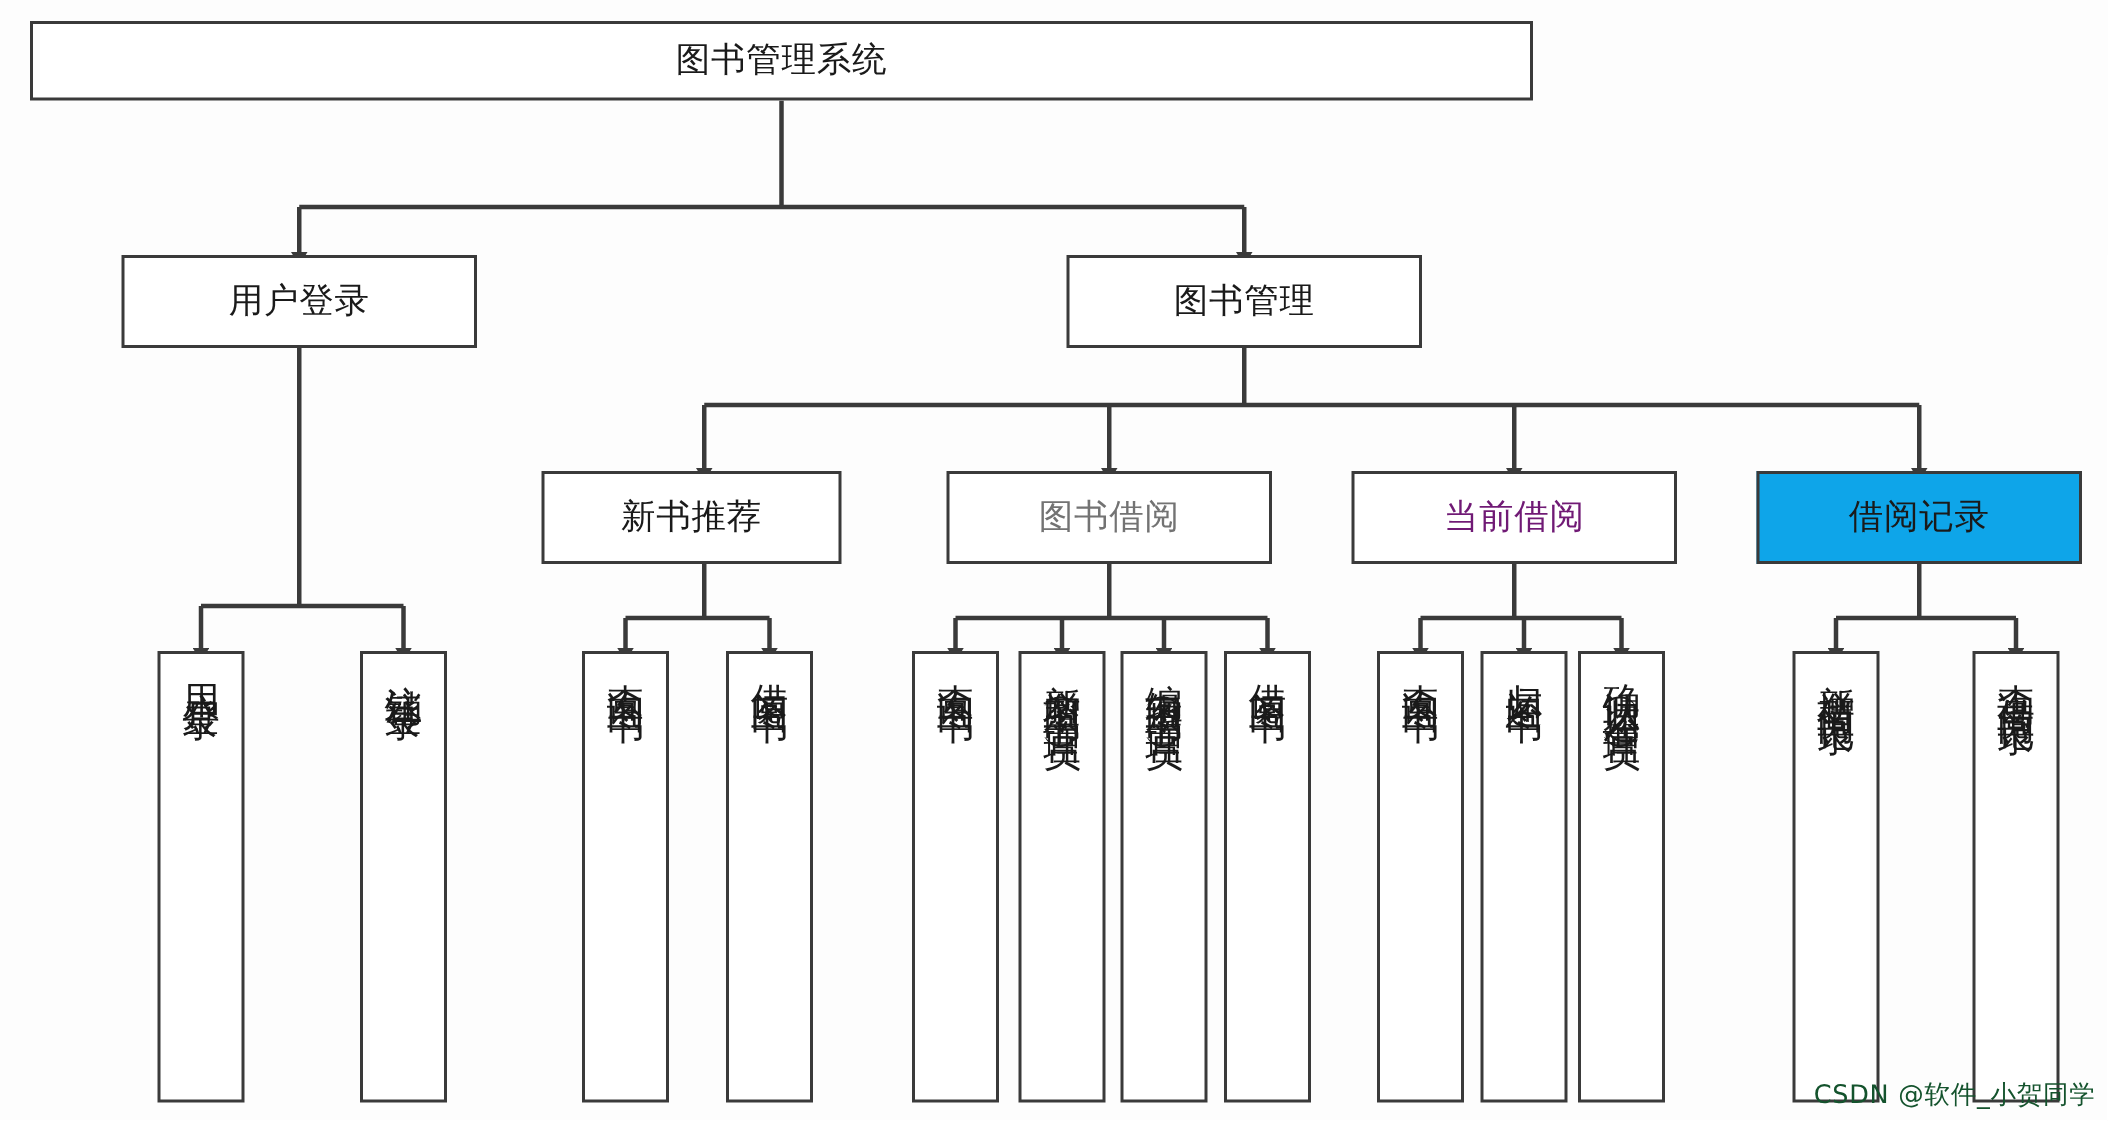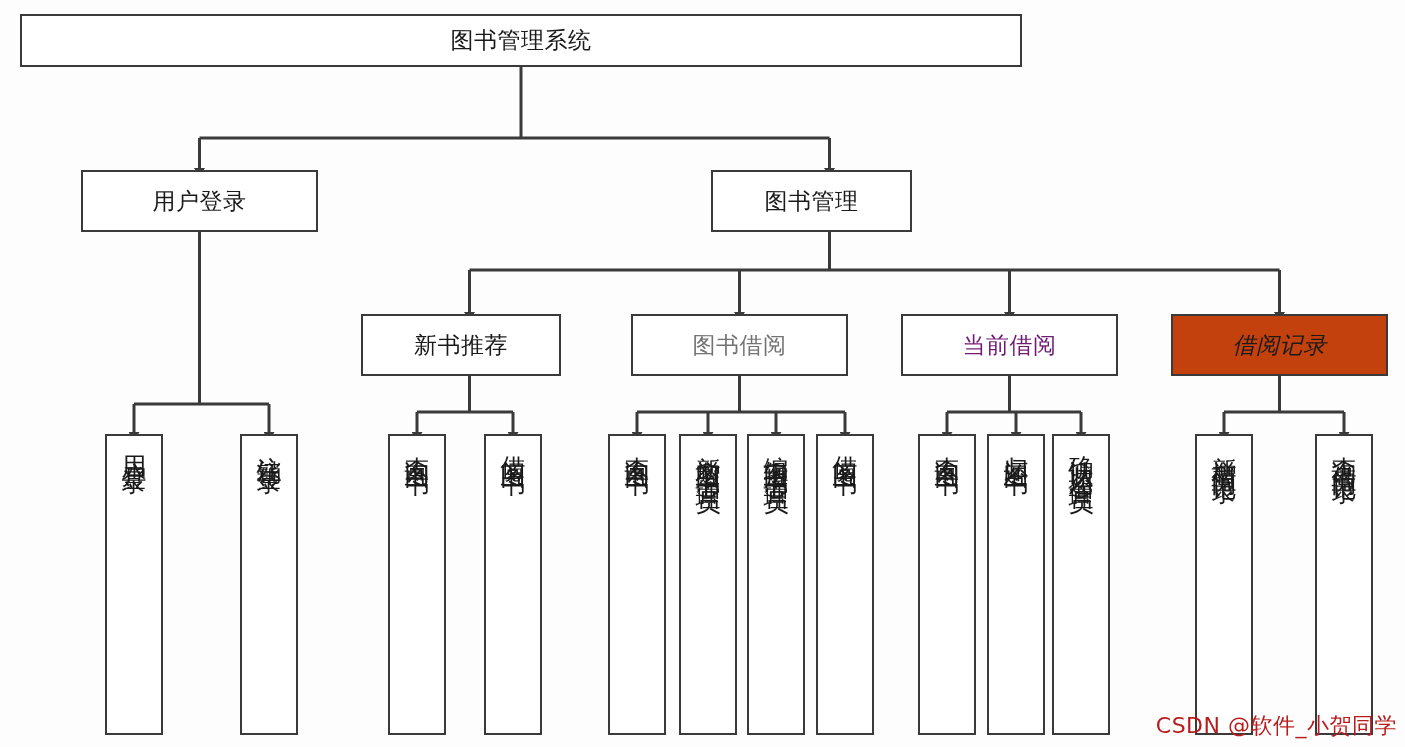--- a/index.html
+++ b/index.html
@@ -121,7 +121,7 @@
       <div class="node horizontal" style="left: 81px; top: 170px; width: 237px; height: 62px; border-color: rgb(58, 58, 58); background: rgb(255, 255, 255);">
         <span class="node-label" style="color: rgb(26, 26, 26);">用户登录</span>
       </div>
-      <div class="node horizontal" style="left: 711px; top: 170px; width: 201px; height: 62px; border-color: rgb(58, 58, 58); background: rgb(255, 255, 255);">
+      <div class="node horizontal" style="left: 711px; top: 170px; width: 237px; height: 62px; border-color: rgb(58, 58, 58); background: rgb(255, 255, 255);">
         <span class="node-label" style="color: rgb(26, 26, 26);">图书管理</span>
       </div>
       <div class="node horizontal" style="left: 361px; top: 314px; width: 200px; height: 62px; border-color: rgb(58, 58, 58); background: rgb(255, 255, 255);">

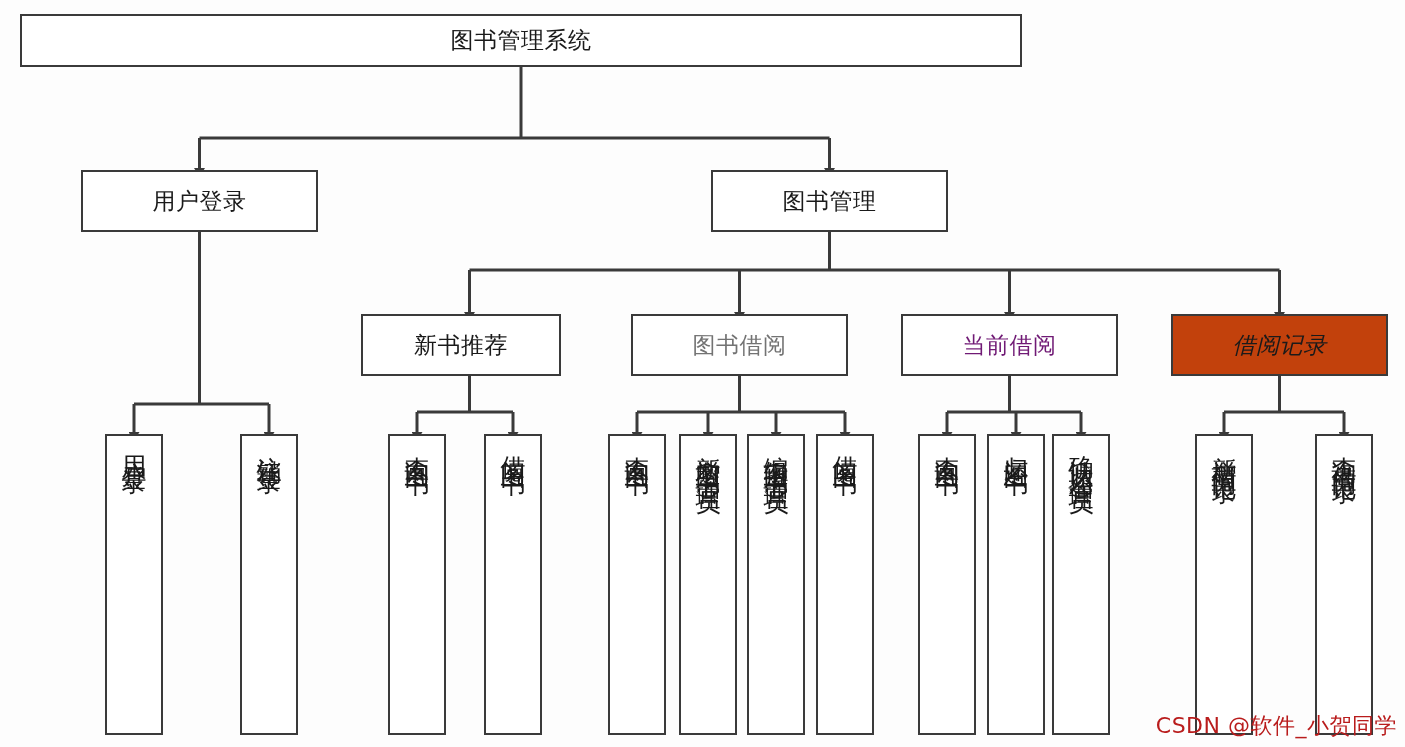--- a/index.html
+++ b/index.html
@@ -133,7 +133,7 @@
       <div class="node horizontal" style="left: 901px; top: 314px; width: 217px; height: 62px; border-color: rgb(58, 58, 58); background: rgb(255, 255, 255);">
         <span class="node-label" style="color: #701a75;">当前借阅</span>
       </div>
-      <div class="node horizontal" style="left: 1171px; top: 314px; width: 217px; height: 62px; border-color: rgb(58, 58, 58); background: #c2410c; font-style: italic;">
+      <div class="node horizontal" style="left: 1171px; top: 314px; width: 217px; height: 62px; border-color: rgb(58, 58, 58); background: #0ea5e9;">
         <span class="node-label" style="color: rgb(26, 26, 26);">借阅记录</span>
       </div>
       <div class="node vertical" style="left: 105px; top: 434px; width: 58px; height: 301px; border-color: rgb(58, 58, 58); background: rgb(255, 255, 255);">

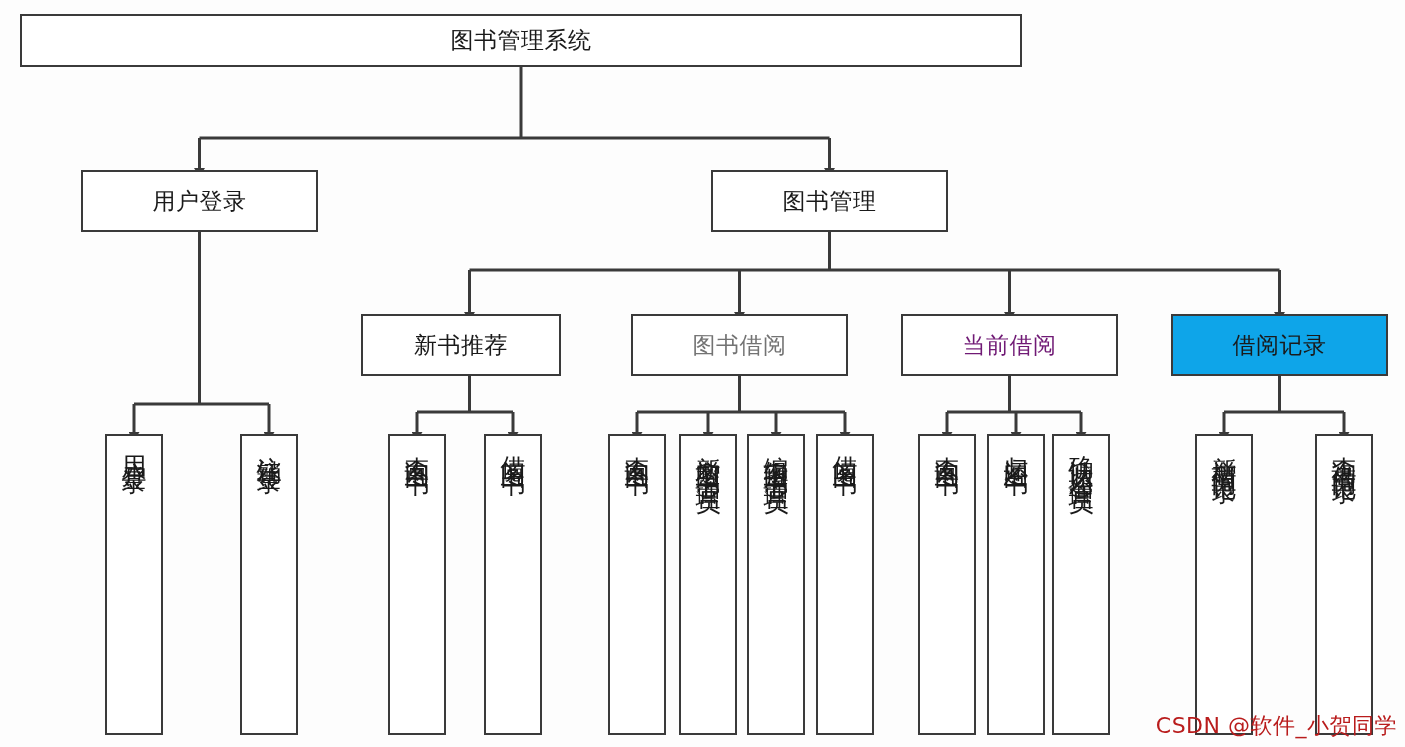--- a/index.html
+++ b/index.html
@@ -60,8 +60,8 @@
     position: absolute;
     right: 8px;
     bottom: 6px;
-    font-size: 22px;
-    color: #b91c1c;
+    font-size: 17px;
+    color: #14532d;
     z-index: 5;
     white-space: nowrap;
     letter-spacing: 0.5px;

